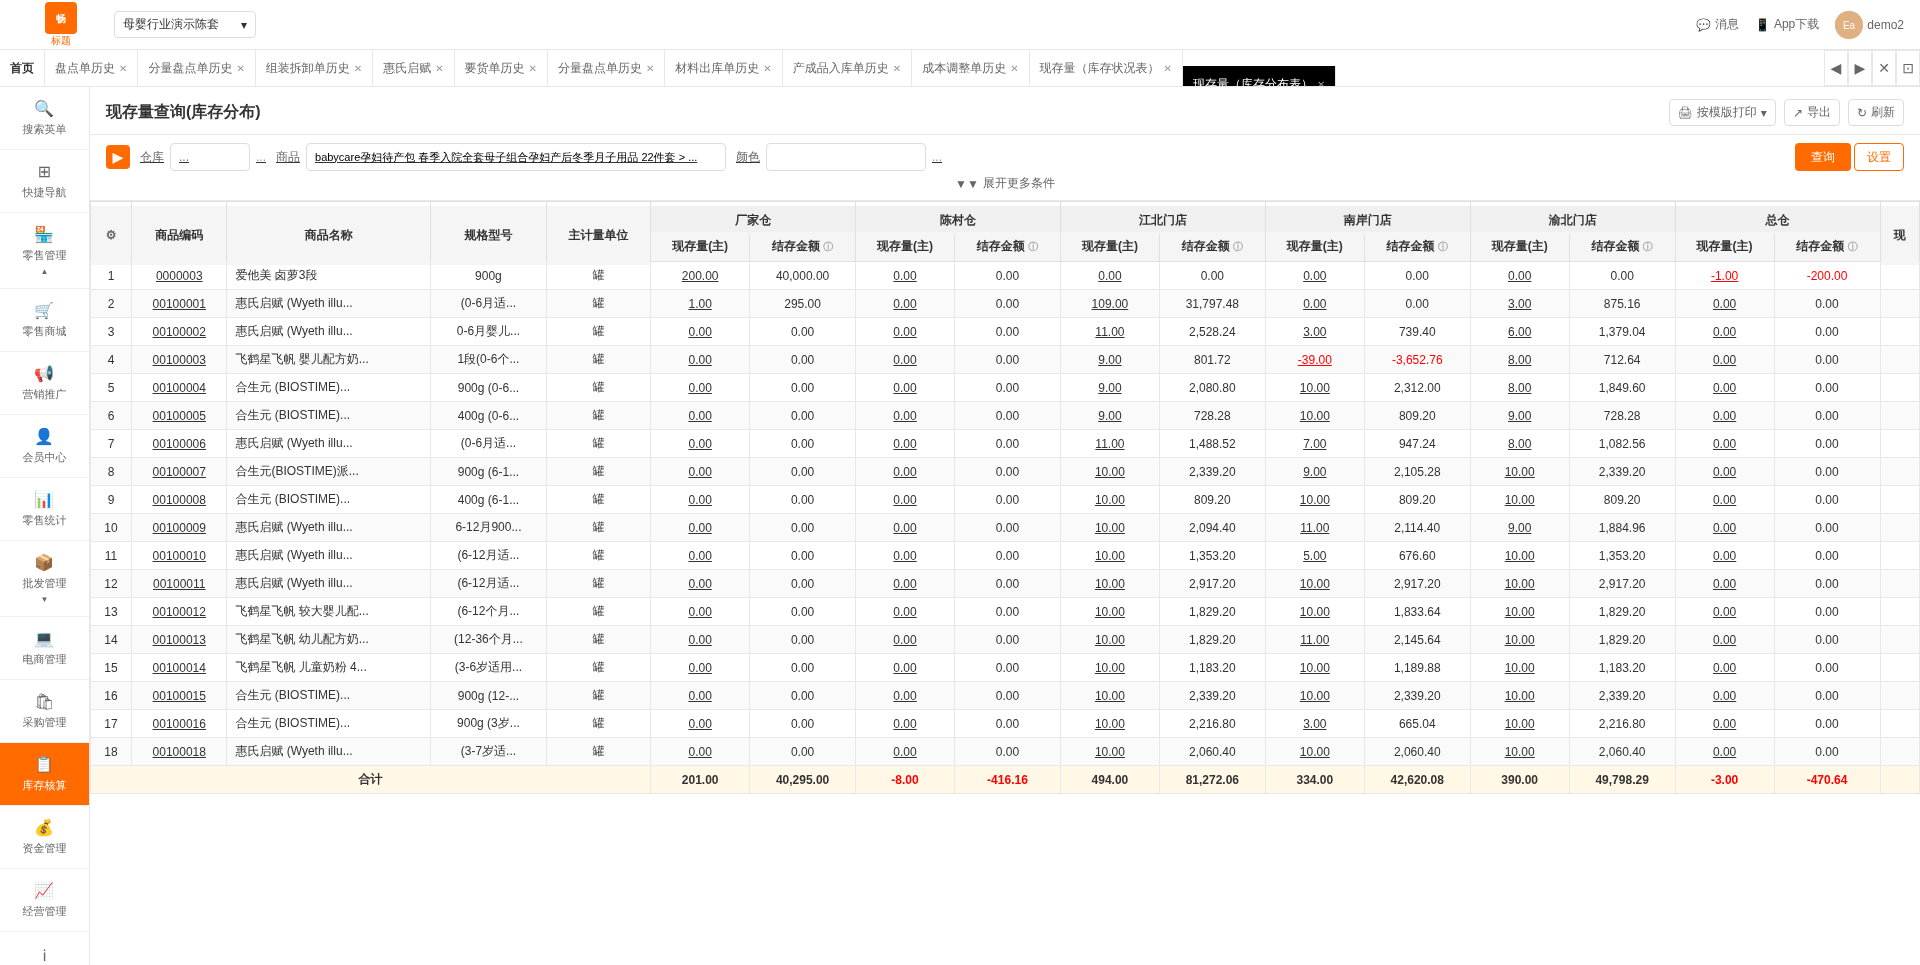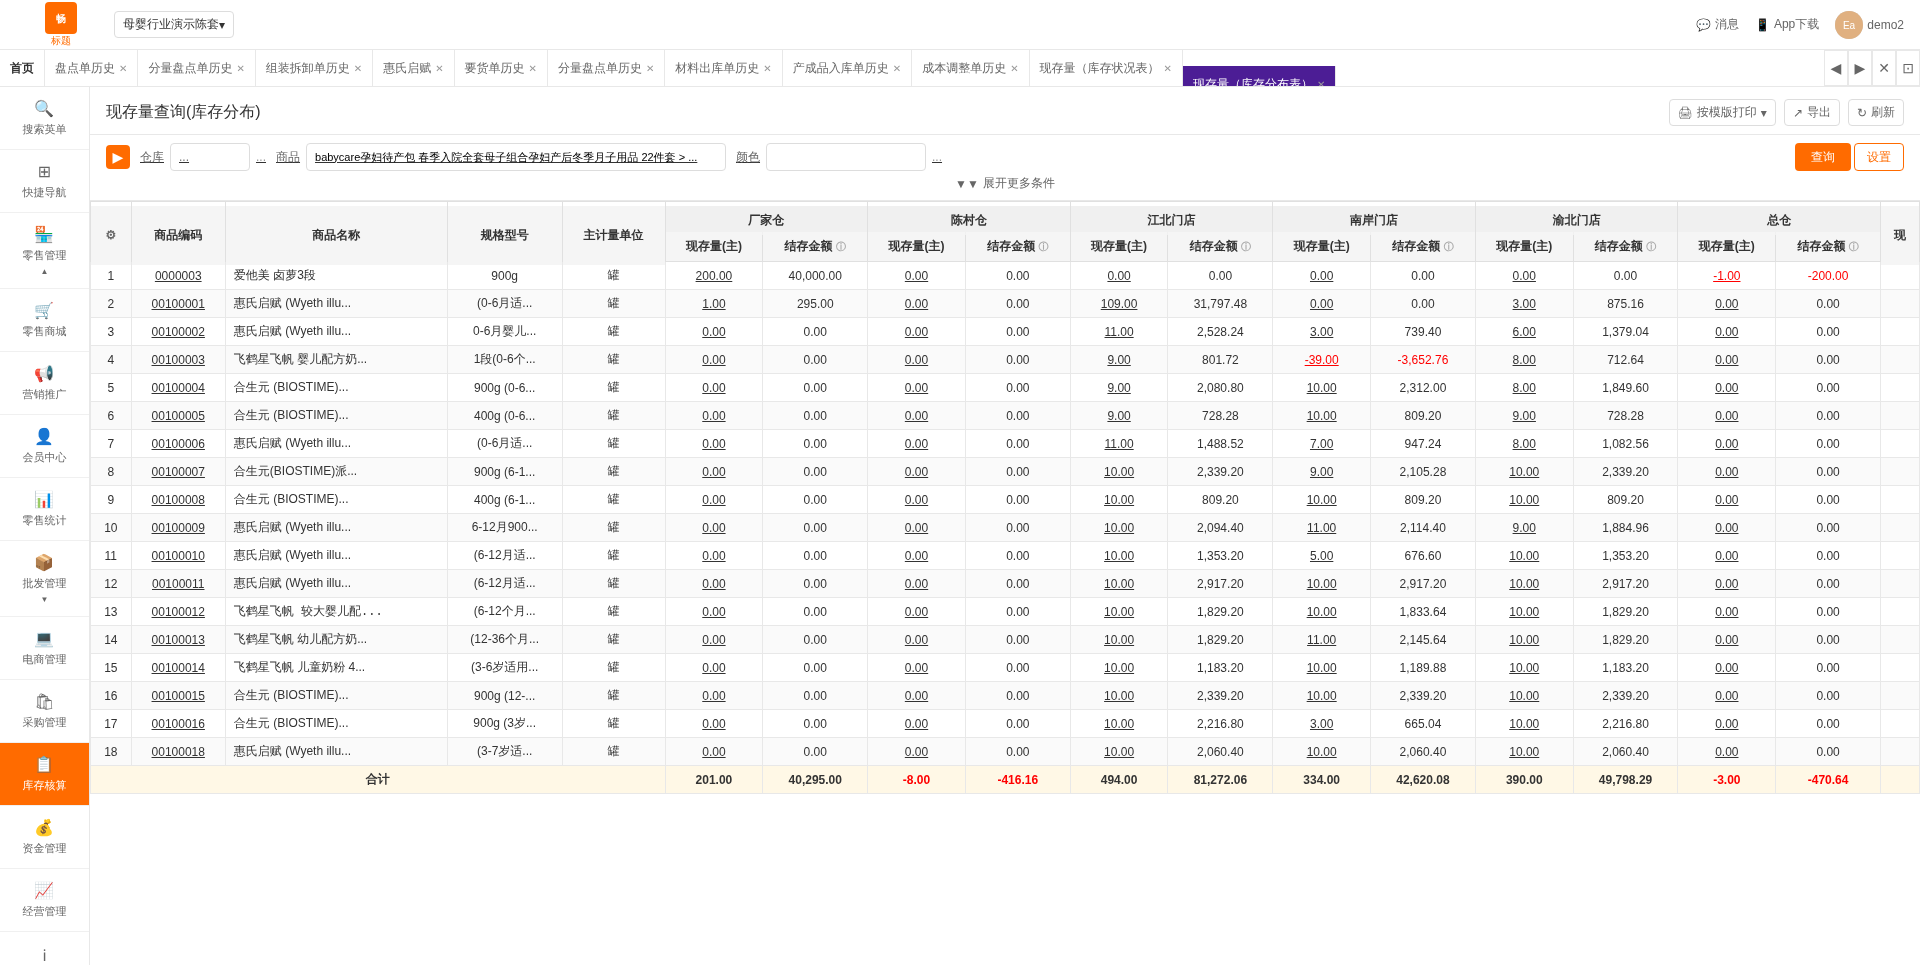--- a/index.html
+++ b/index.html
@@ -11,7 +11,7 @@
     .logo-area { display: flex; flex-direction: column; align-items: center; width: 90px; }
     .logo-icon { width: 32px; height: 32px; background: #ff6b00; border-radius: 4px; display: flex; align-items: center; justify-content: center; color: white; font-size: 10px; }
     .logo-text { font-size: 10px; color: #ff6b00; }
-    .industry-selector { display: flex; align-items: center; gap: 0; padding: 4px 8px; border: 1px solid #ddd; border-radius: 4px; cursor: pointer; font-size: 12px; }
+    .industry-selector { display: flex; align-items: center; gap: 22px; padding: 4px 8px; border: 1px solid #ddd; border-radius: 4px; cursor: pointer; font-size: 12px; }
     .top-bar-right { display: flex; align-items: center; gap: 16px; }
     .top-right-item { display: flex; align-items: center; gap: 4px; cursor: pointer; font-size: 12px; color: #666; }
     .avatar { width: 28px; height: 28px; border-radius: 50%; background: #ccc; display: flex; align-items: center; justify-content: center; font-size: 10px; }

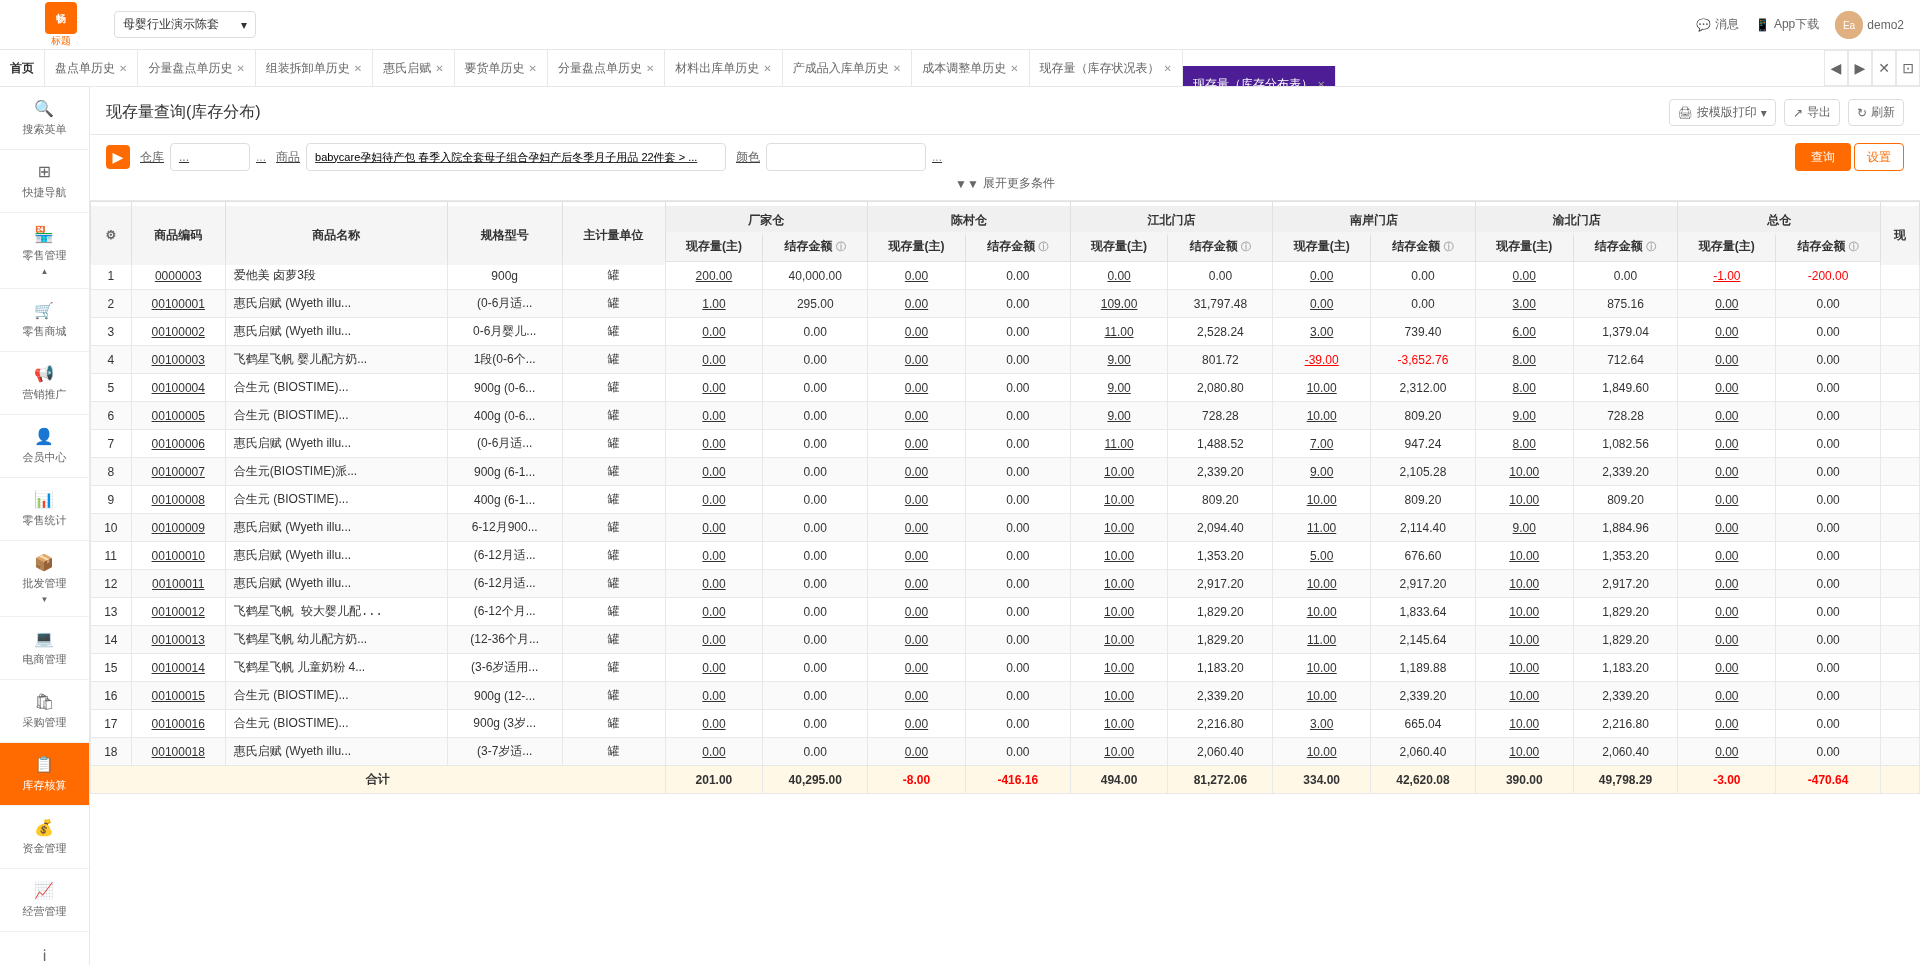--- a/index.html
+++ b/index.html
@@ -17,7 +17,7 @@
     .avatar { width: 28px; height: 28px; border-radius: 50%; background: #ccc; display: flex; align-items: center; justify-content: center; font-size: 10px; }
     .tab-item { display: flex; align-items: center; gap: 4px; padding: 0 10px; height: 36px; font-size: 12px; cursor: pointer; white-space: nowrap; border-right: 1px solid #e8e8e8; color: #666; flex-shrink: 0; }
     .tab-item.home { color: #333; font-weight: bold; }
-    .tab-item.active { color: #fff; background: #4c1d95; margin-top: 32px; }
+    .tab-item.active { color: #fff; background: #000000; margin-top: 32px; }
     .tab-close { font-size: 10px; color: #999; cursor: pointer; }
     .tab-nav-btn { width: 24px; height: 36px; display: flex; align-items: center; justify-content: center; cursor: pointer; color: #666; font-size: 14px; border: 1px solid #e8e8e8; flex-shrink: 0; }
     .tab-close-all { width: 24px; height: 36px; display: flex; align-items: center; justify-content: center; cursor: pointer; color: #666; font-size: 14px; border: 1px solid #e8e8e8; flex-shrink: 0; }

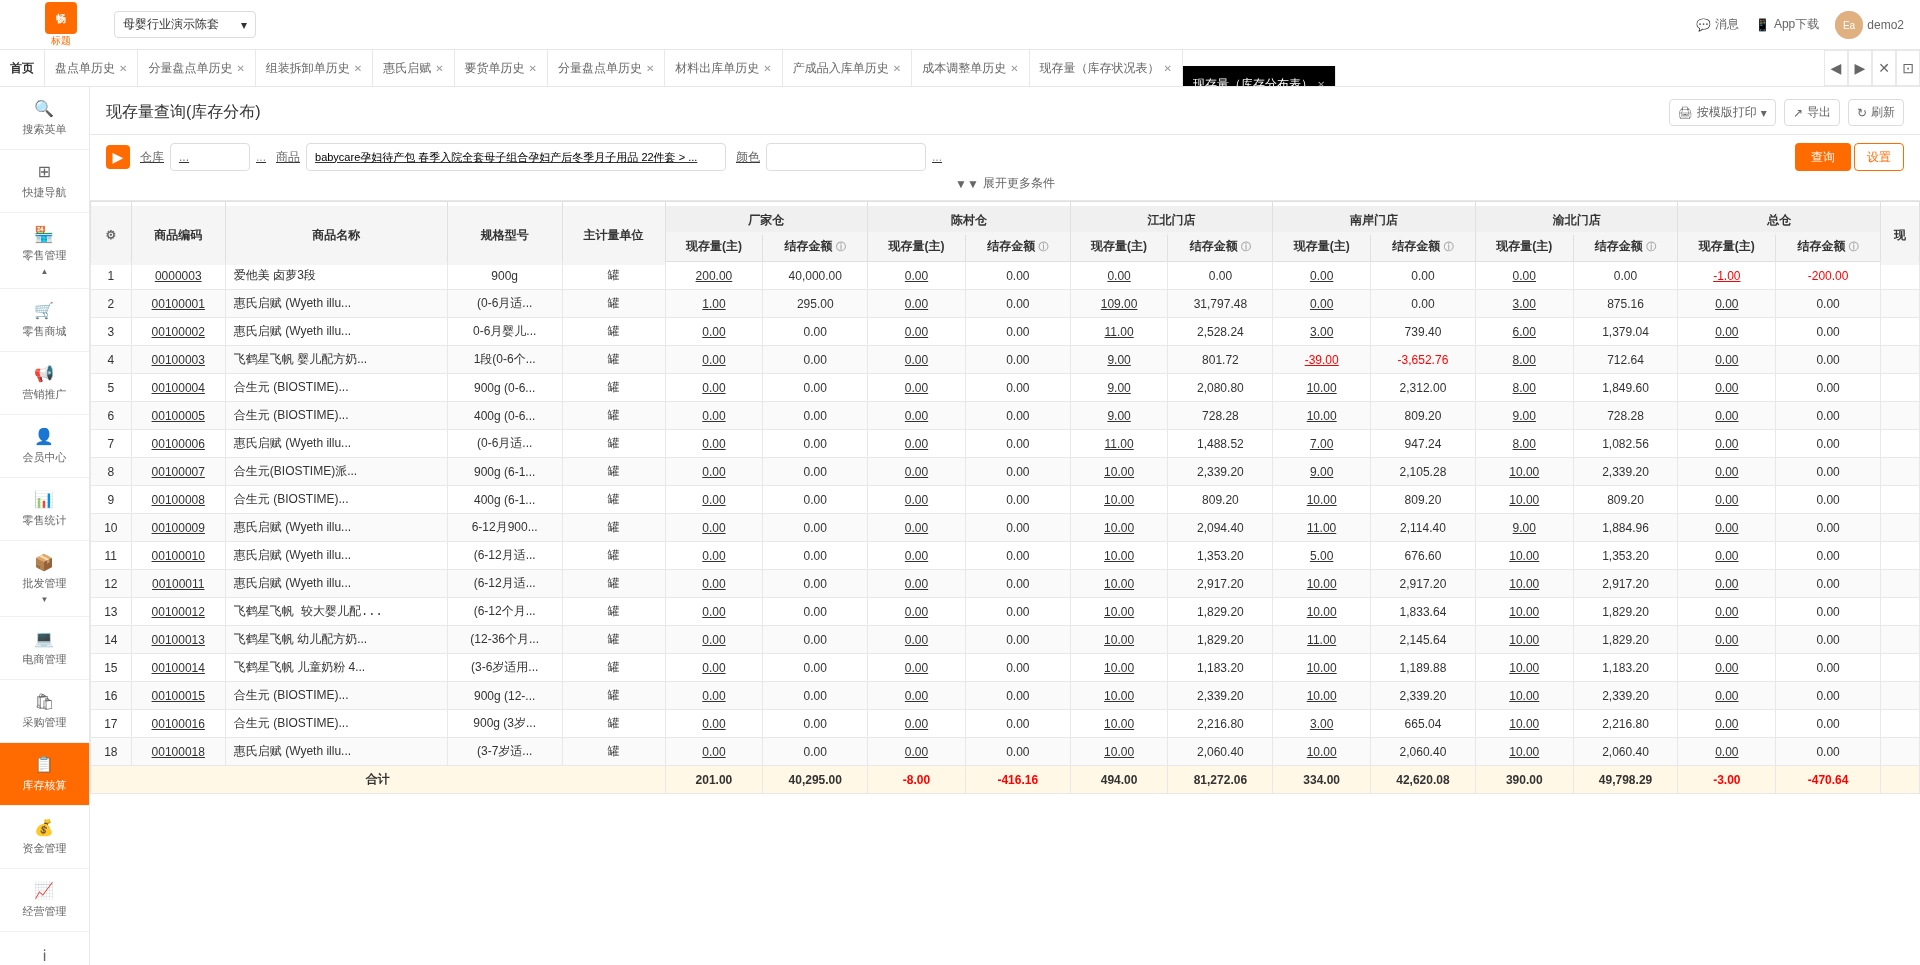--- a/index.html
+++ b/index.html
@@ -37,7 +37,7 @@
 
     
     .page-header { background: #fff; padding: 12px 16px 8px; border-bottom: 1px solid #e8e8e8; display: flex; align-items: center; justify-content: space-between; }
-    .page-title { font-size: 16px; font-weight: normal; color: #333; }
+    .page-title { font-size: 16px; font-weight: bold; color: #333; }
     .page-actions { display: flex; align-items: center; gap: 8px; }
     .action-btn { display: flex; align-items: center; gap: 4px; padding: 4px 8px; border: 1px solid #ddd; border-radius: 4px; cursor: pointer; font-size: 12px; color: #666; background: #fff; }
     .filter-item { display: flex; align-items: center; gap: 6px; text-decoration: underline; }

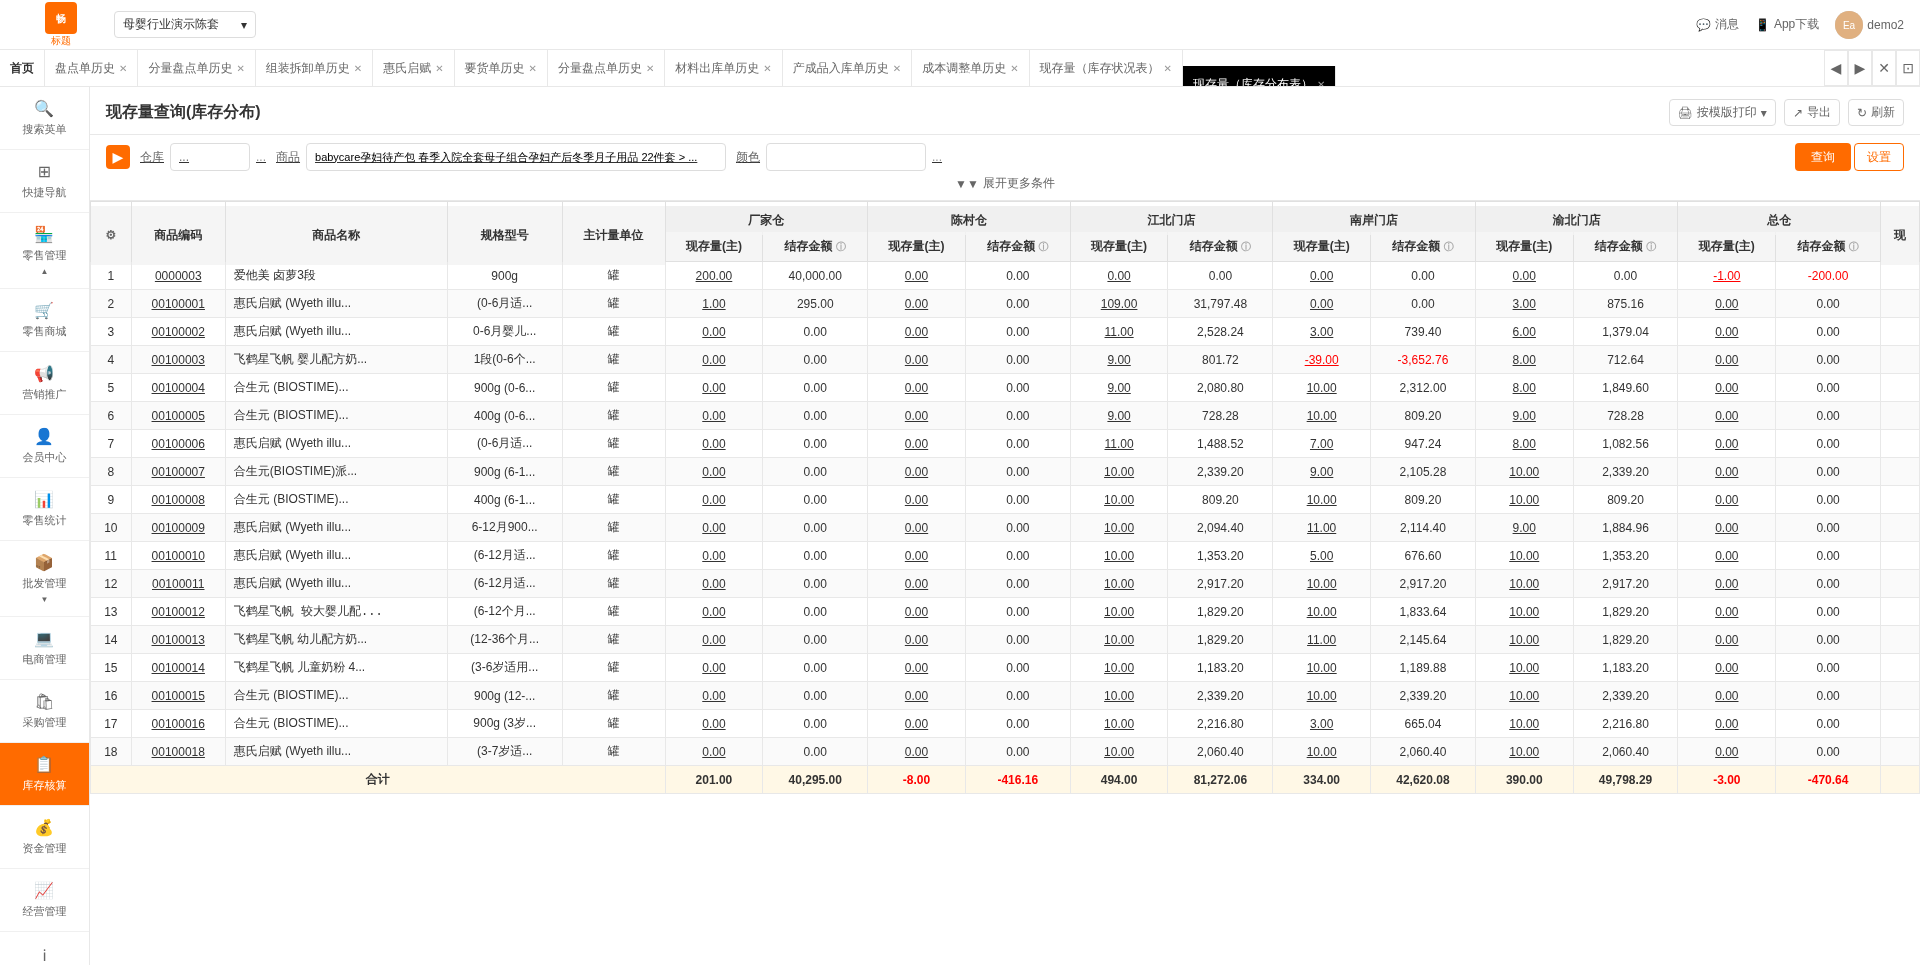--- a/index.html
+++ b/index.html
@@ -561,7 +561,7 @@
             <tr>
     <td>13</td>
     <td><span class="underline">00100012</span></td>
-    <td style="text-align:left;font-family:Liberation Mono, monospace;">飞鹤星飞帆 较大婴儿配...</td>
+    <td style="text-align:left;">飞鹤星飞帆 较大婴儿配...</td>
     <td>(6-12个月...</td>
     <td>罐</td>
     <td><span class="underline ">0.00</span></td>

